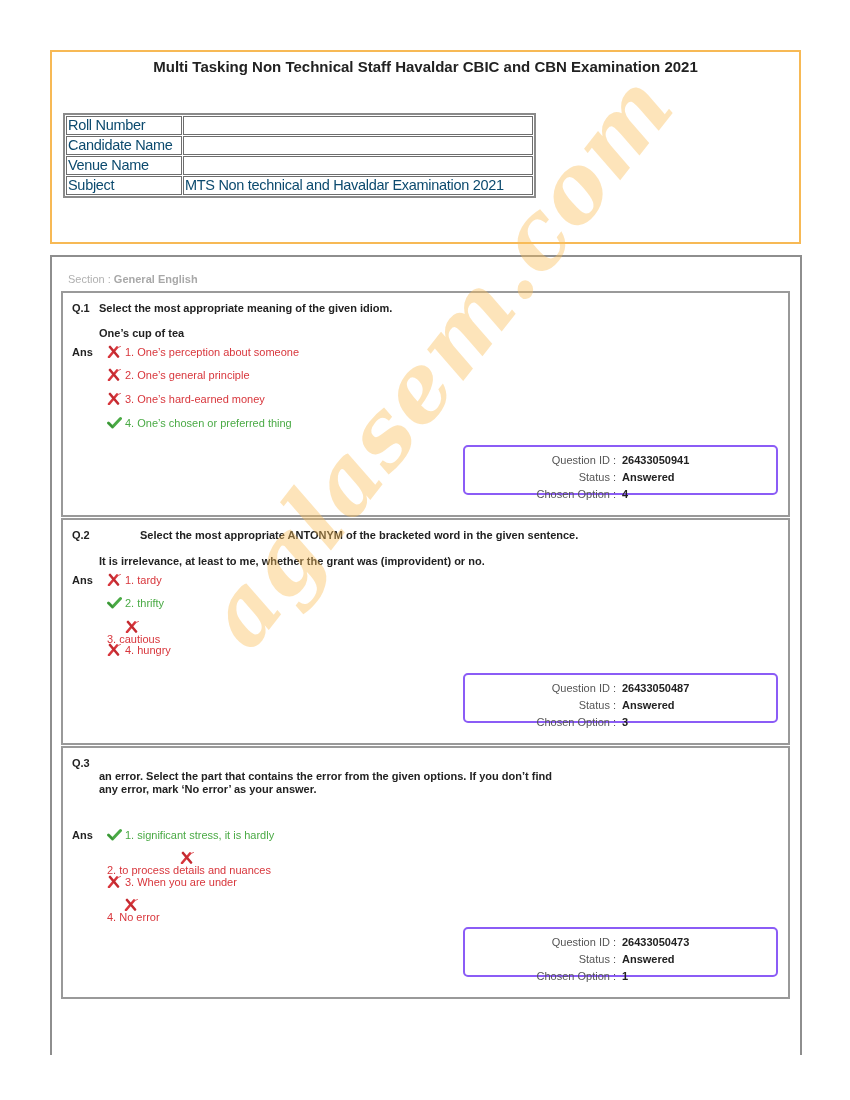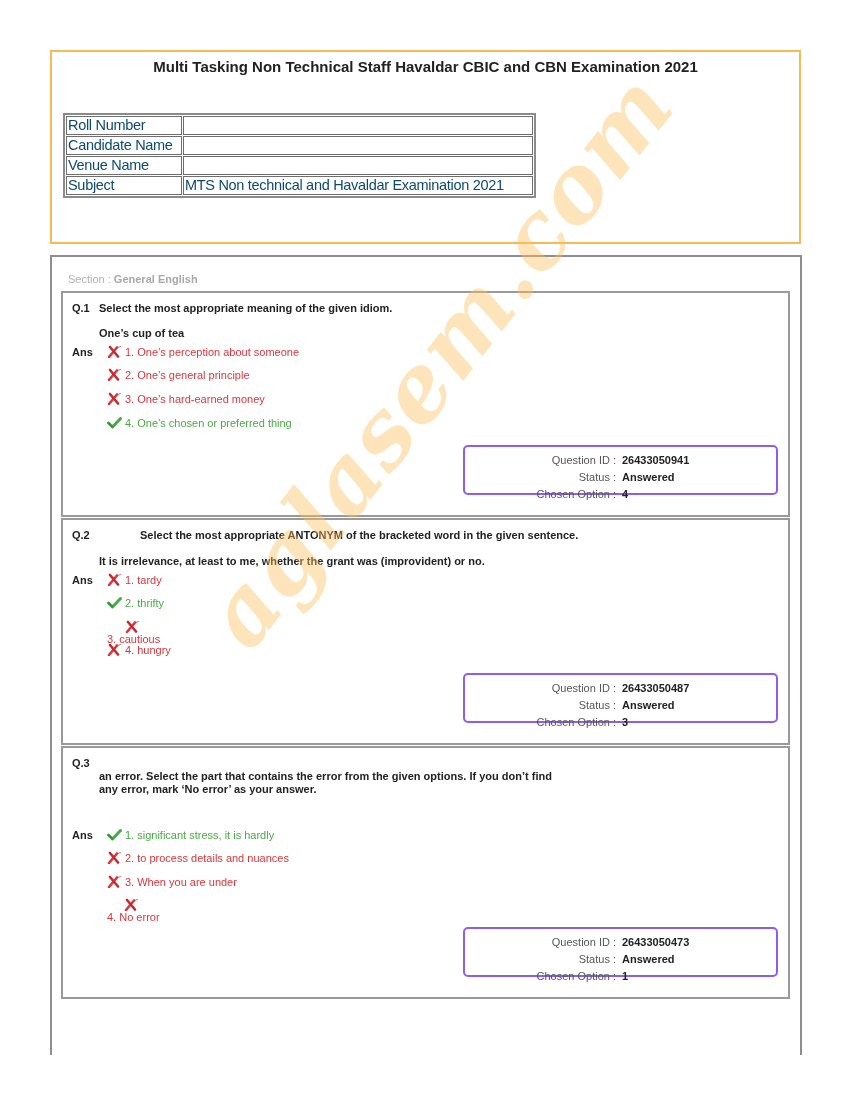--- a/index.html
+++ b/index.html
@@ -212,7 +212,7 @@
       </svg>
       <span>1. significant stress, it is hardly</span>
     </div>
-  <div class="opt wrong" style="top:103px;">
+  <div class="opt wrong" style="top:103px;flex-direction:column;">
       <svg class="ic">
         <use href="#cross"></use>
       </svg>

